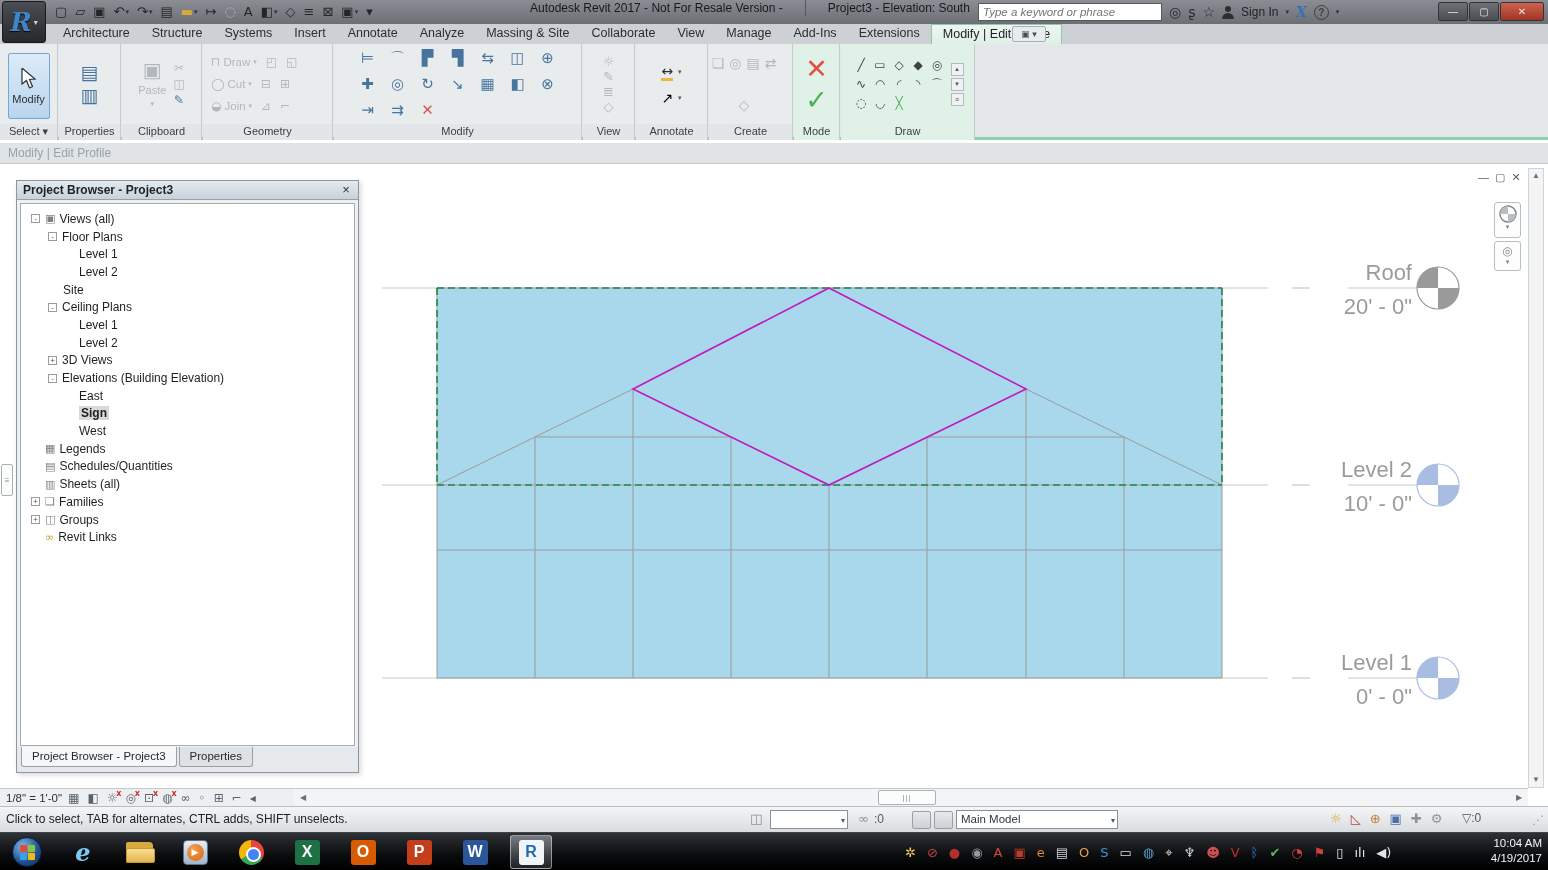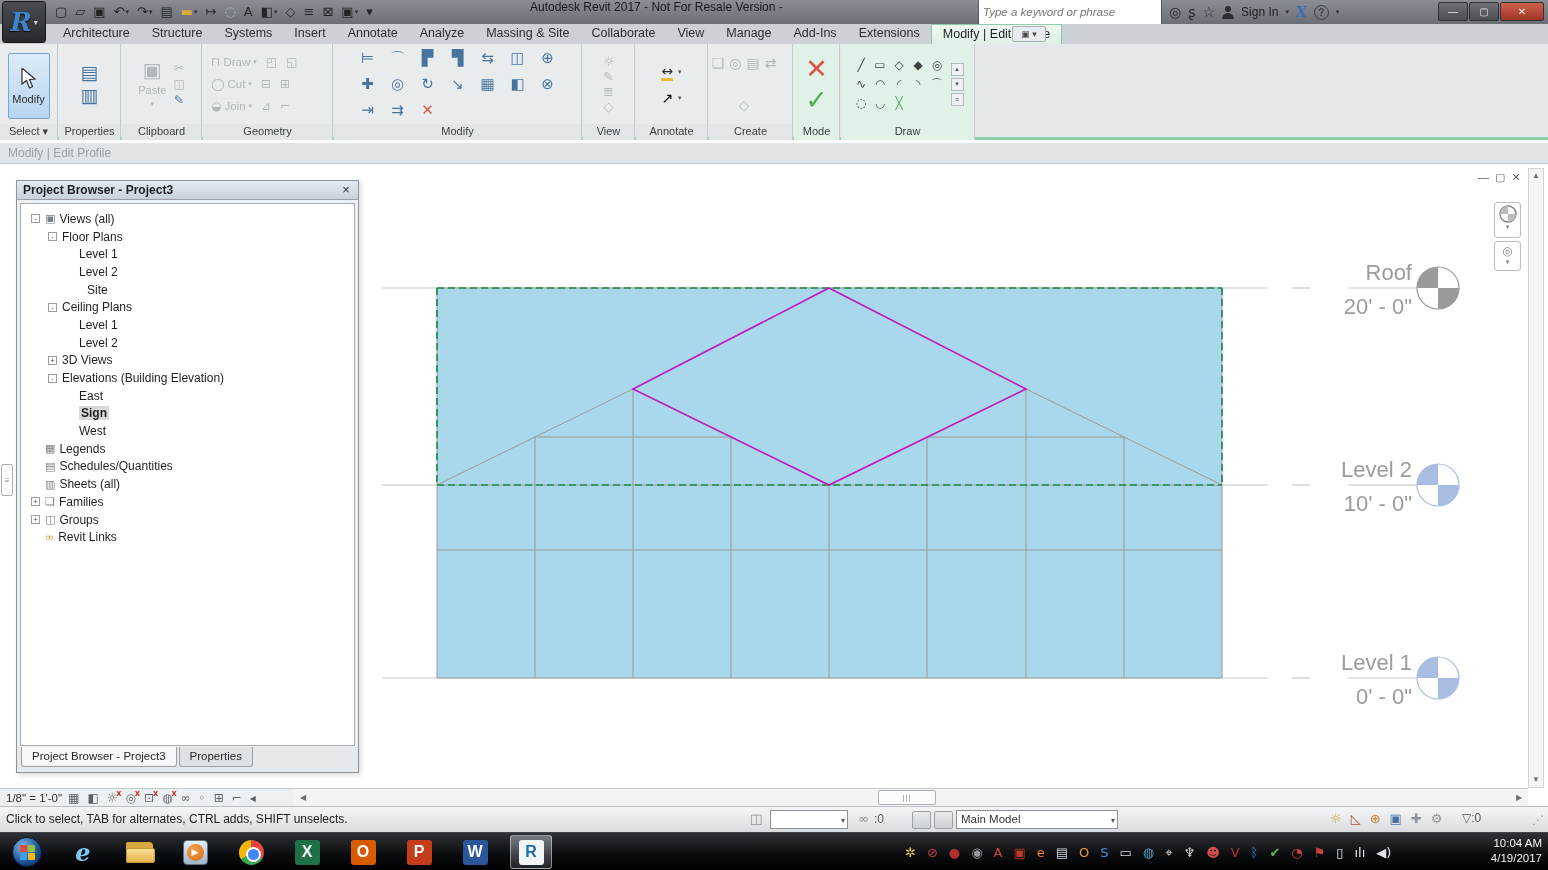--- a/index.html
+++ b/index.html
@@ -18,7 +18,7 @@
   .qat-btn { display:inline-flex; align-items:center; padding:1px 3px; border-radius:2px; color:#232527; }
   .qat-btn .g { font-family:"DejaVu Sans",sans-serif; font-size:13px; line-height:14px; }
   .qat-btn .caret { font-size:7px; margin-left:1px; color:#2c2e31; }
-  #title-center { position:absolute; left:530px; top:0; height:16px; display:flex; align-items:center; gap:22px;flex-direction:column; }
+  #title-center { position:absolute; left:530px; top:0; height:16px; display:flex; align-items:center; gap:22px; }
   #title-center .divider { width:1px; height:16px; background:#55585d; }
   #title-overflow { color:#2a2c2f; font-size:10px; }
   #infocenter { position:absolute; left:978px; top:2px; height:20px; display:flex; align-items:center; gap:7px; }

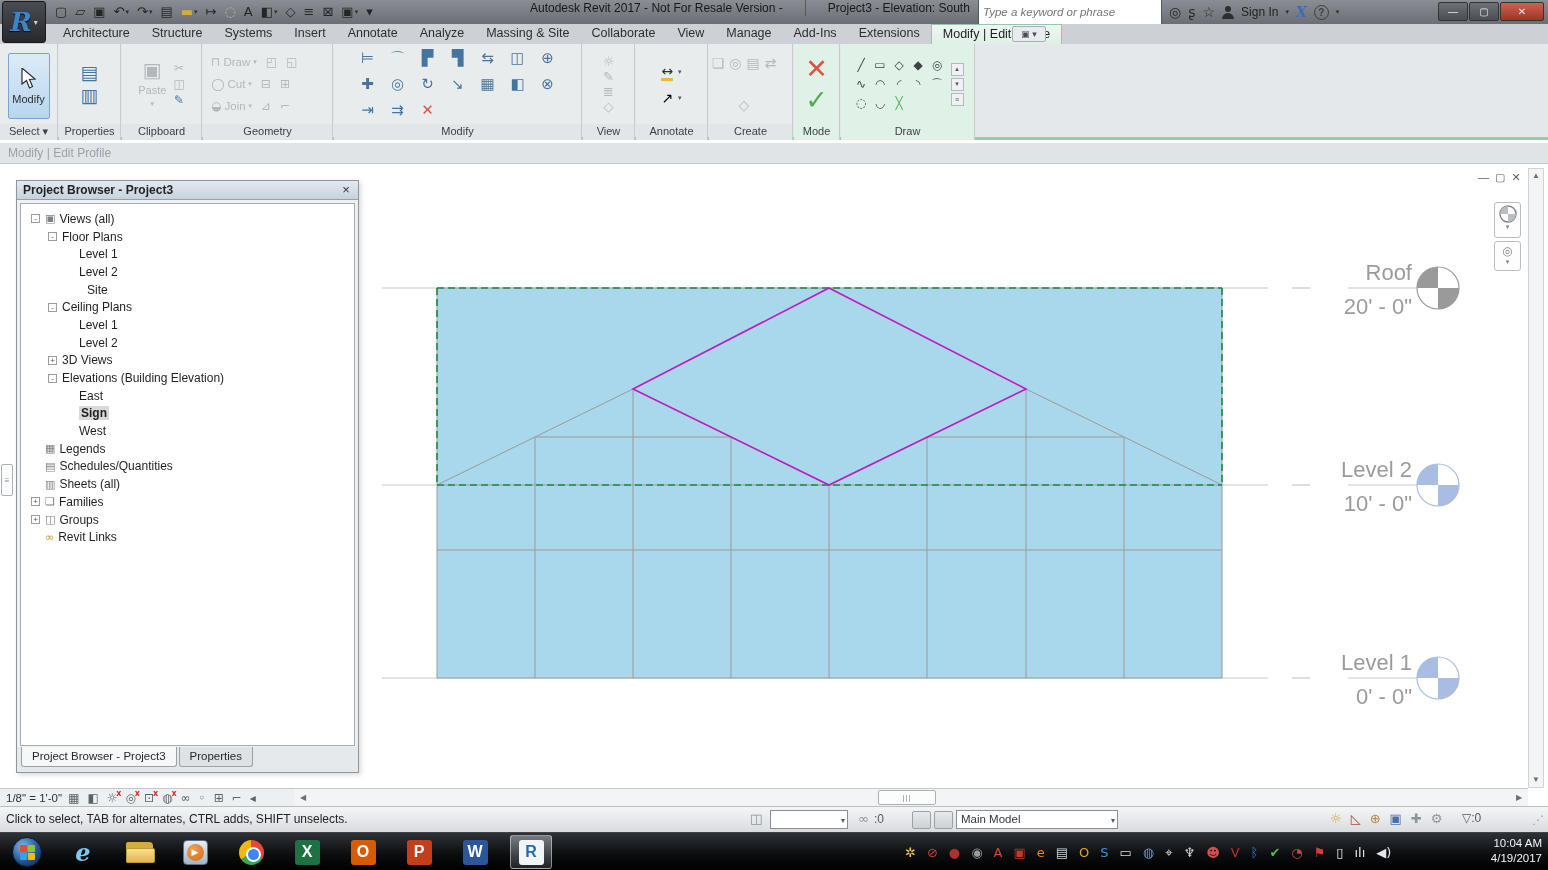--- a/index.html
+++ b/index.html
@@ -23,7 +23,7 @@
   #title-overflow { color:#2a2c2f; font-size:10px; }
   #infocenter { position:absolute; left:978px; top:2px; height:20px; display:flex; align-items:center; gap:7px; }
   #search-box { width:184px; height:18px; background:#fff; border:1px solid #55585d;
-    font:italic 11.5px "Liberation Sans",sans-serif; color:#8b8f94; padding:12px 4px; }
+    font:italic 11.5px "Liberation Sans",sans-serif; color:#8b8f94; padding:4px 4px; }
   .ic-title { color:#26282b; font-size:14px; font-family:"DejaVu Sans",sans-serif; }
   #person-icon { position:relative; width:12px; height:13px; }
   #person-icon::before { content:""; position:absolute; left:3px; top:0; width:6px; height:6px; border-radius:50%; background:#2c2e31; }

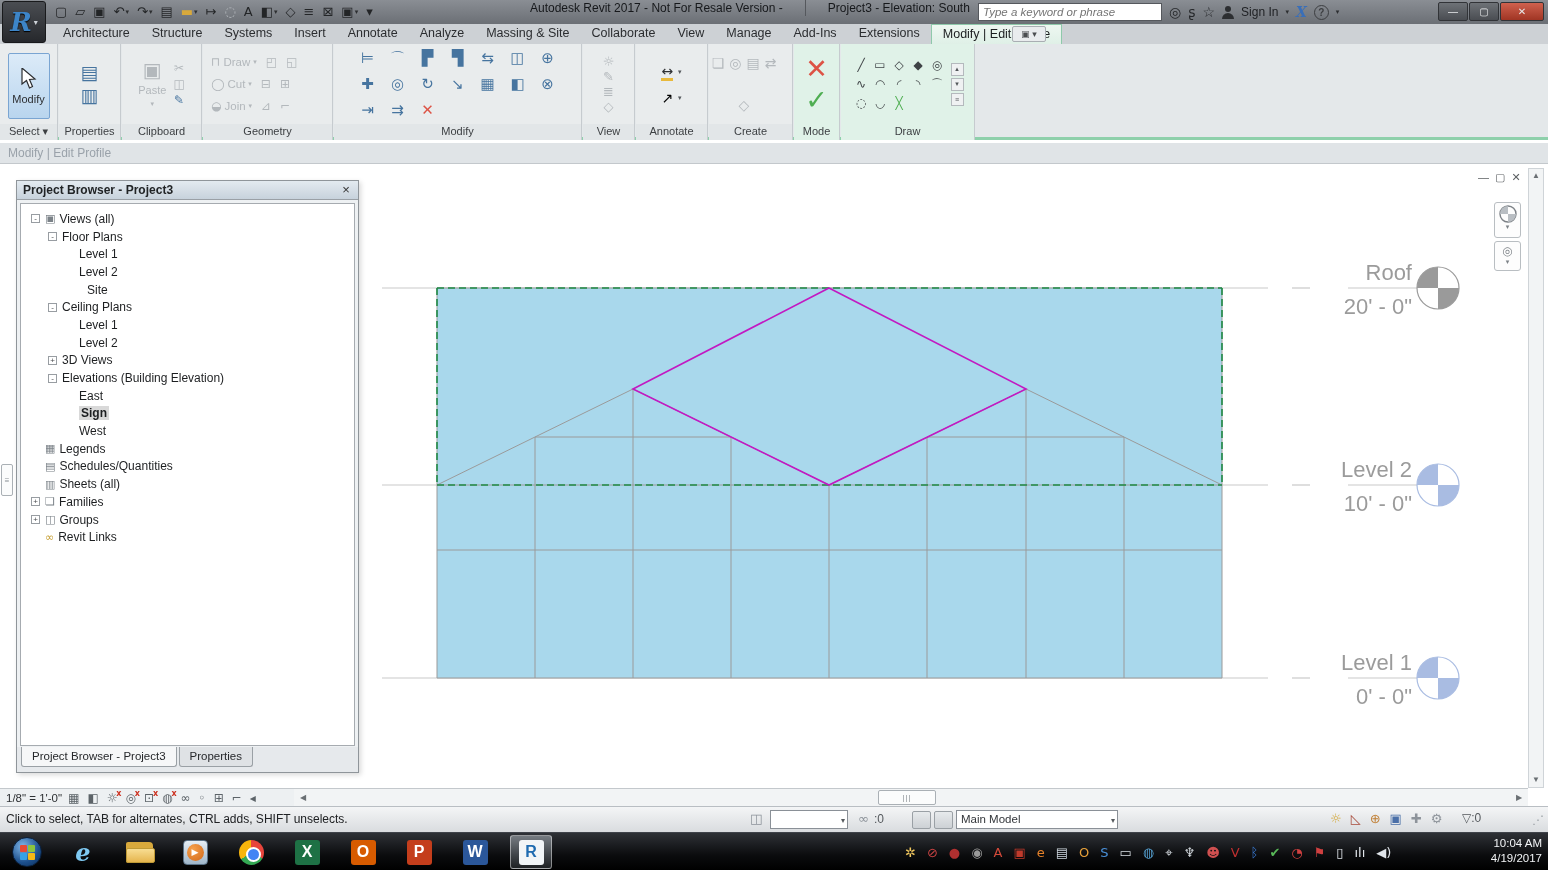--- a/index.html
+++ b/index.html
@@ -562,7 +562,7 @@
             <span style="width: 14px; flex: 0 0 auto;"></span>
             <span class="tlabel">Level 2</span>
           </div>
-          <div class="trow" style="padding-left: 52px;">
+          <div class="trow" style="padding-left: 28px;">
             <span style="width: 14px; flex: 0 0 auto;"></span>
             <span class="tlabel">Site</span>
           </div>

